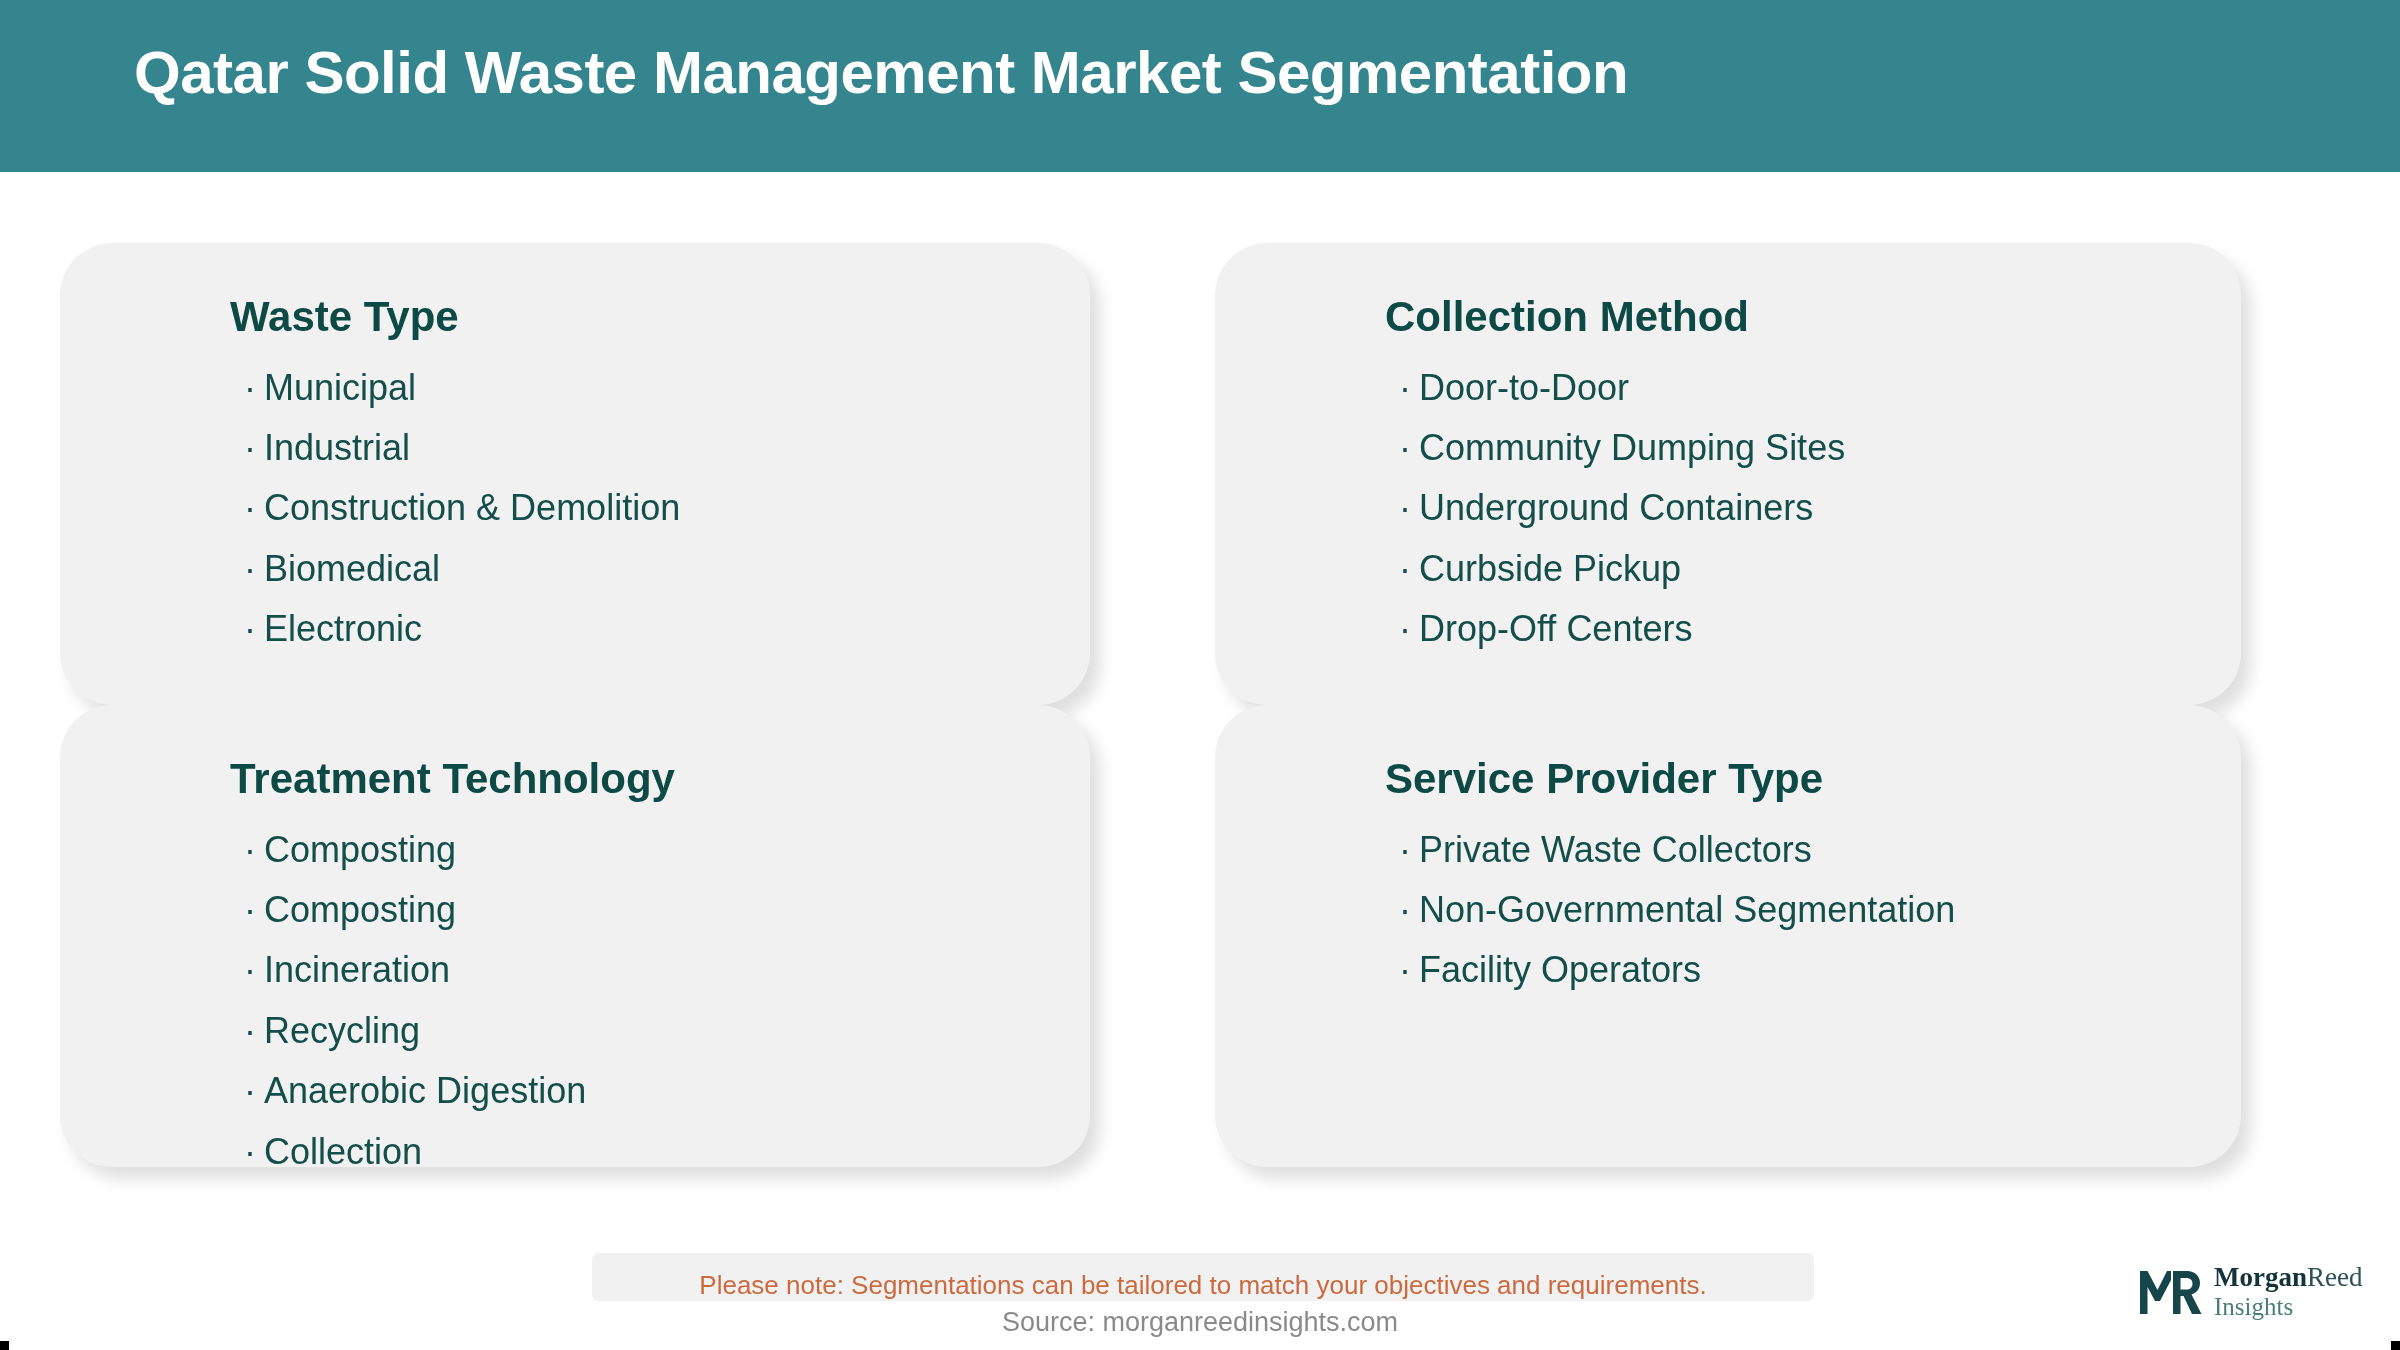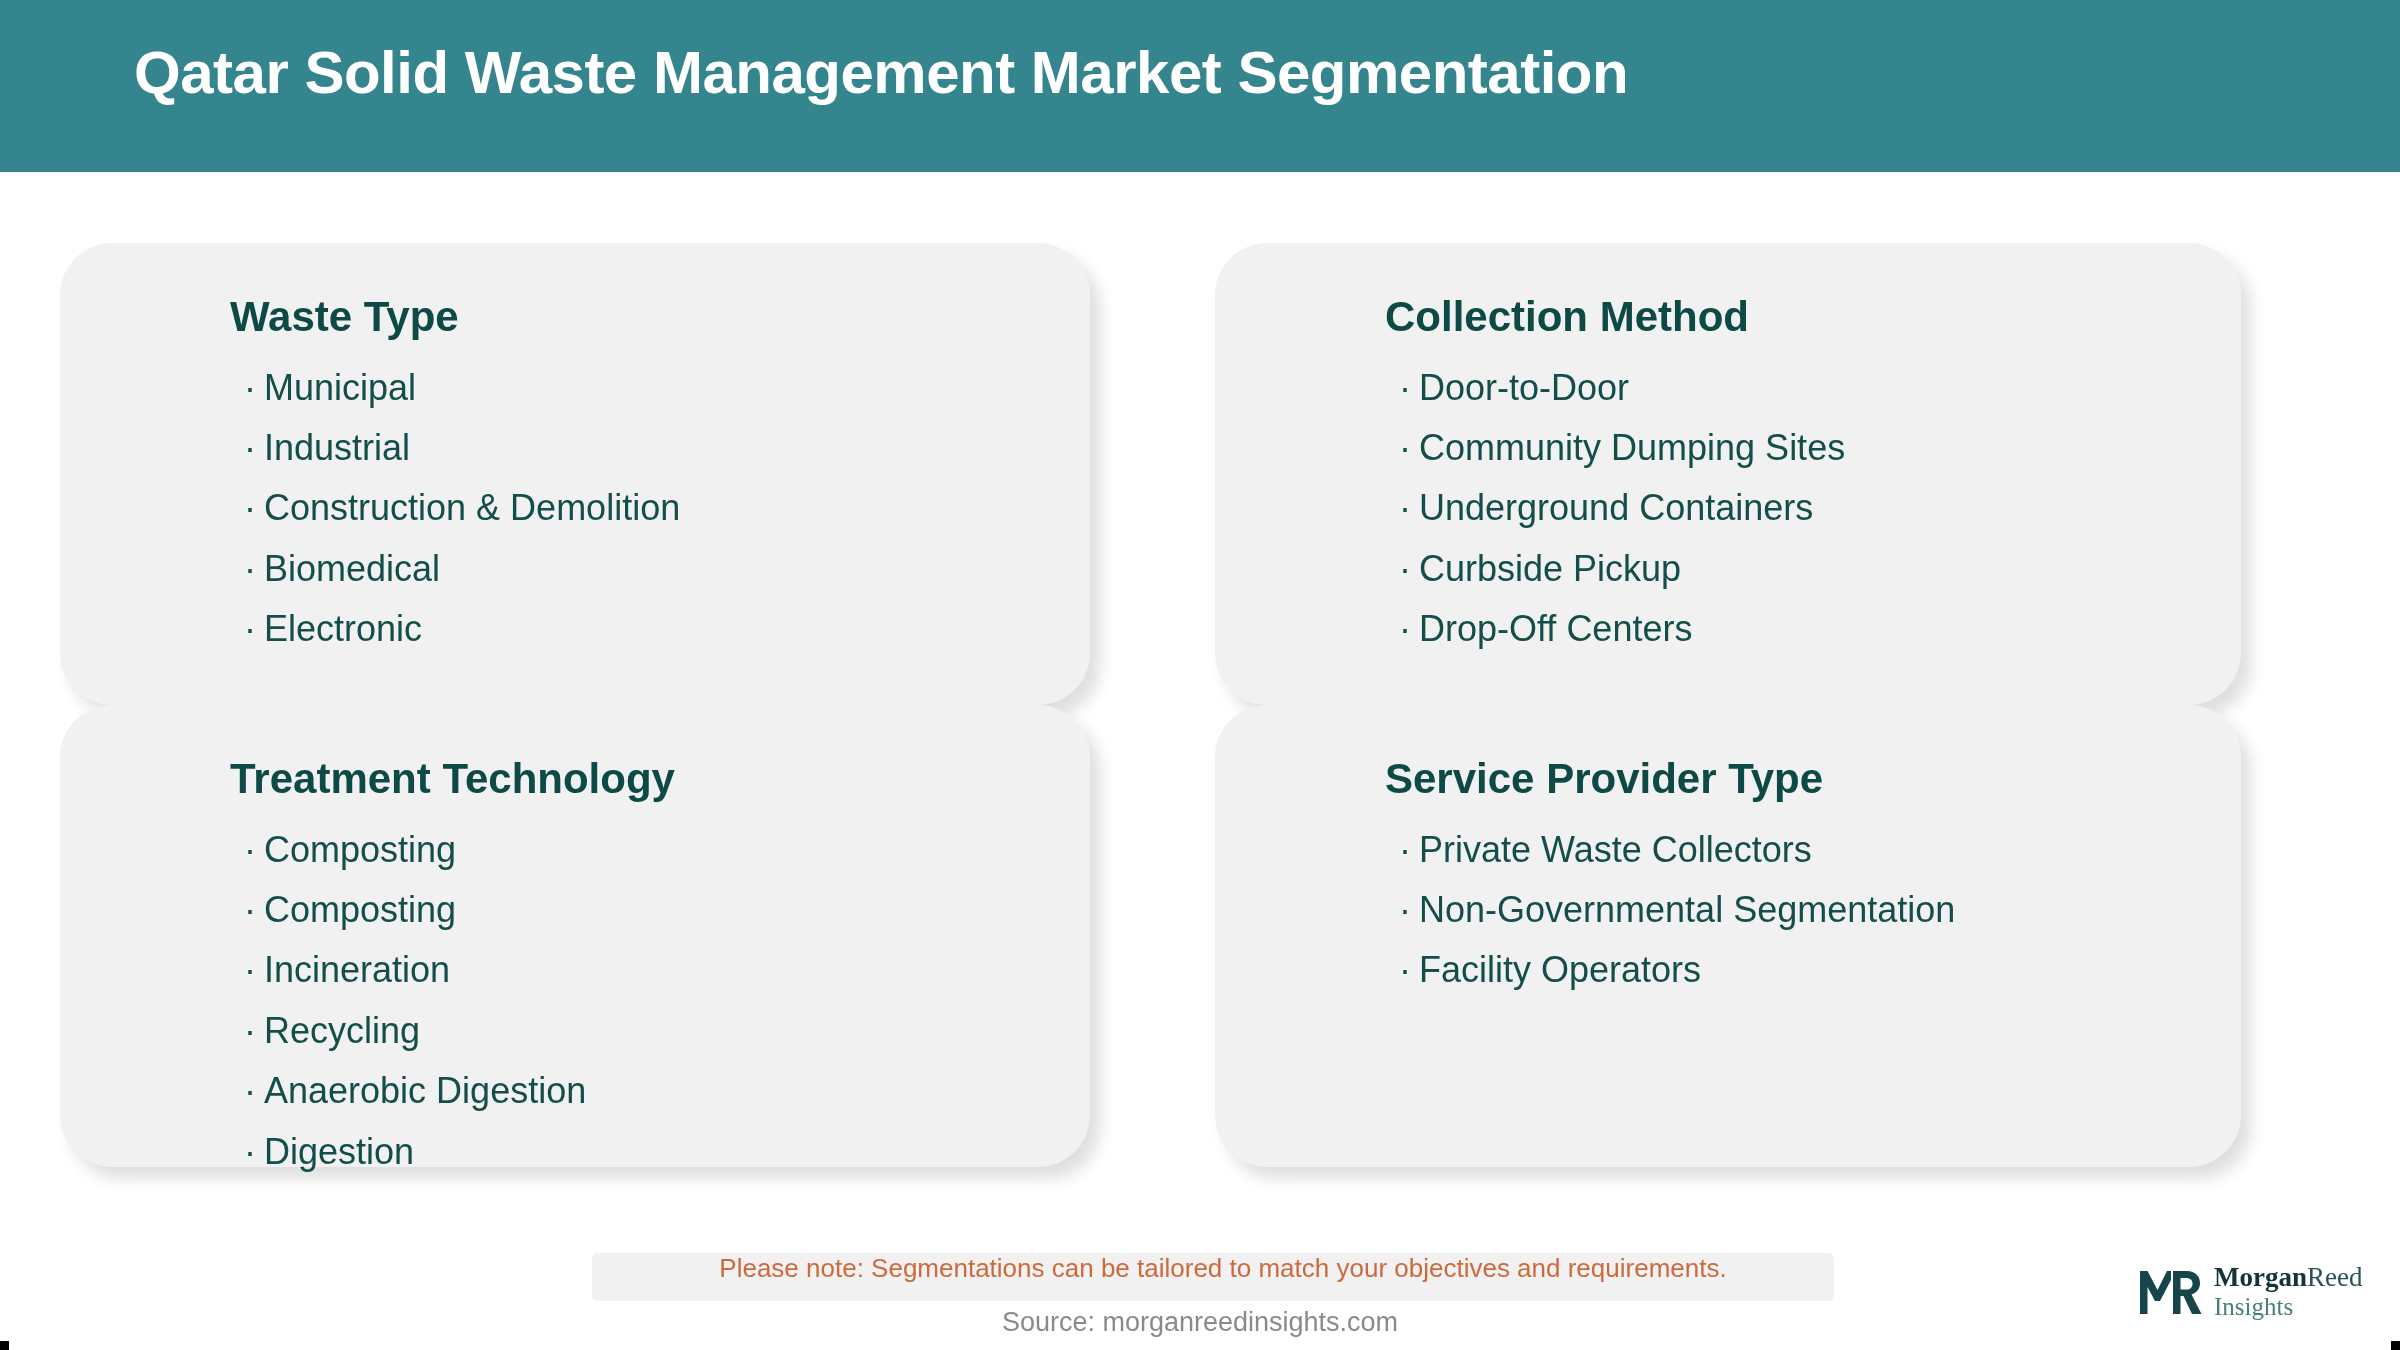--- a/index.html
+++ b/index.html
@@ -209,7 +209,7 @@
           <li><span class="bullet">·</span><span>Incineration</span></li>
           <li><span class="bullet">·</span><span>Recycling</span></li>
           <li><span class="bullet">·</span><span>Anaerobic Digestion</span></li>
-          <li><span class="bullet">·</span><span>Digestion</span></li>
+          <li><span class="bullet">·</span><span>Collection</span></li>
         </ul>
       </div>
 

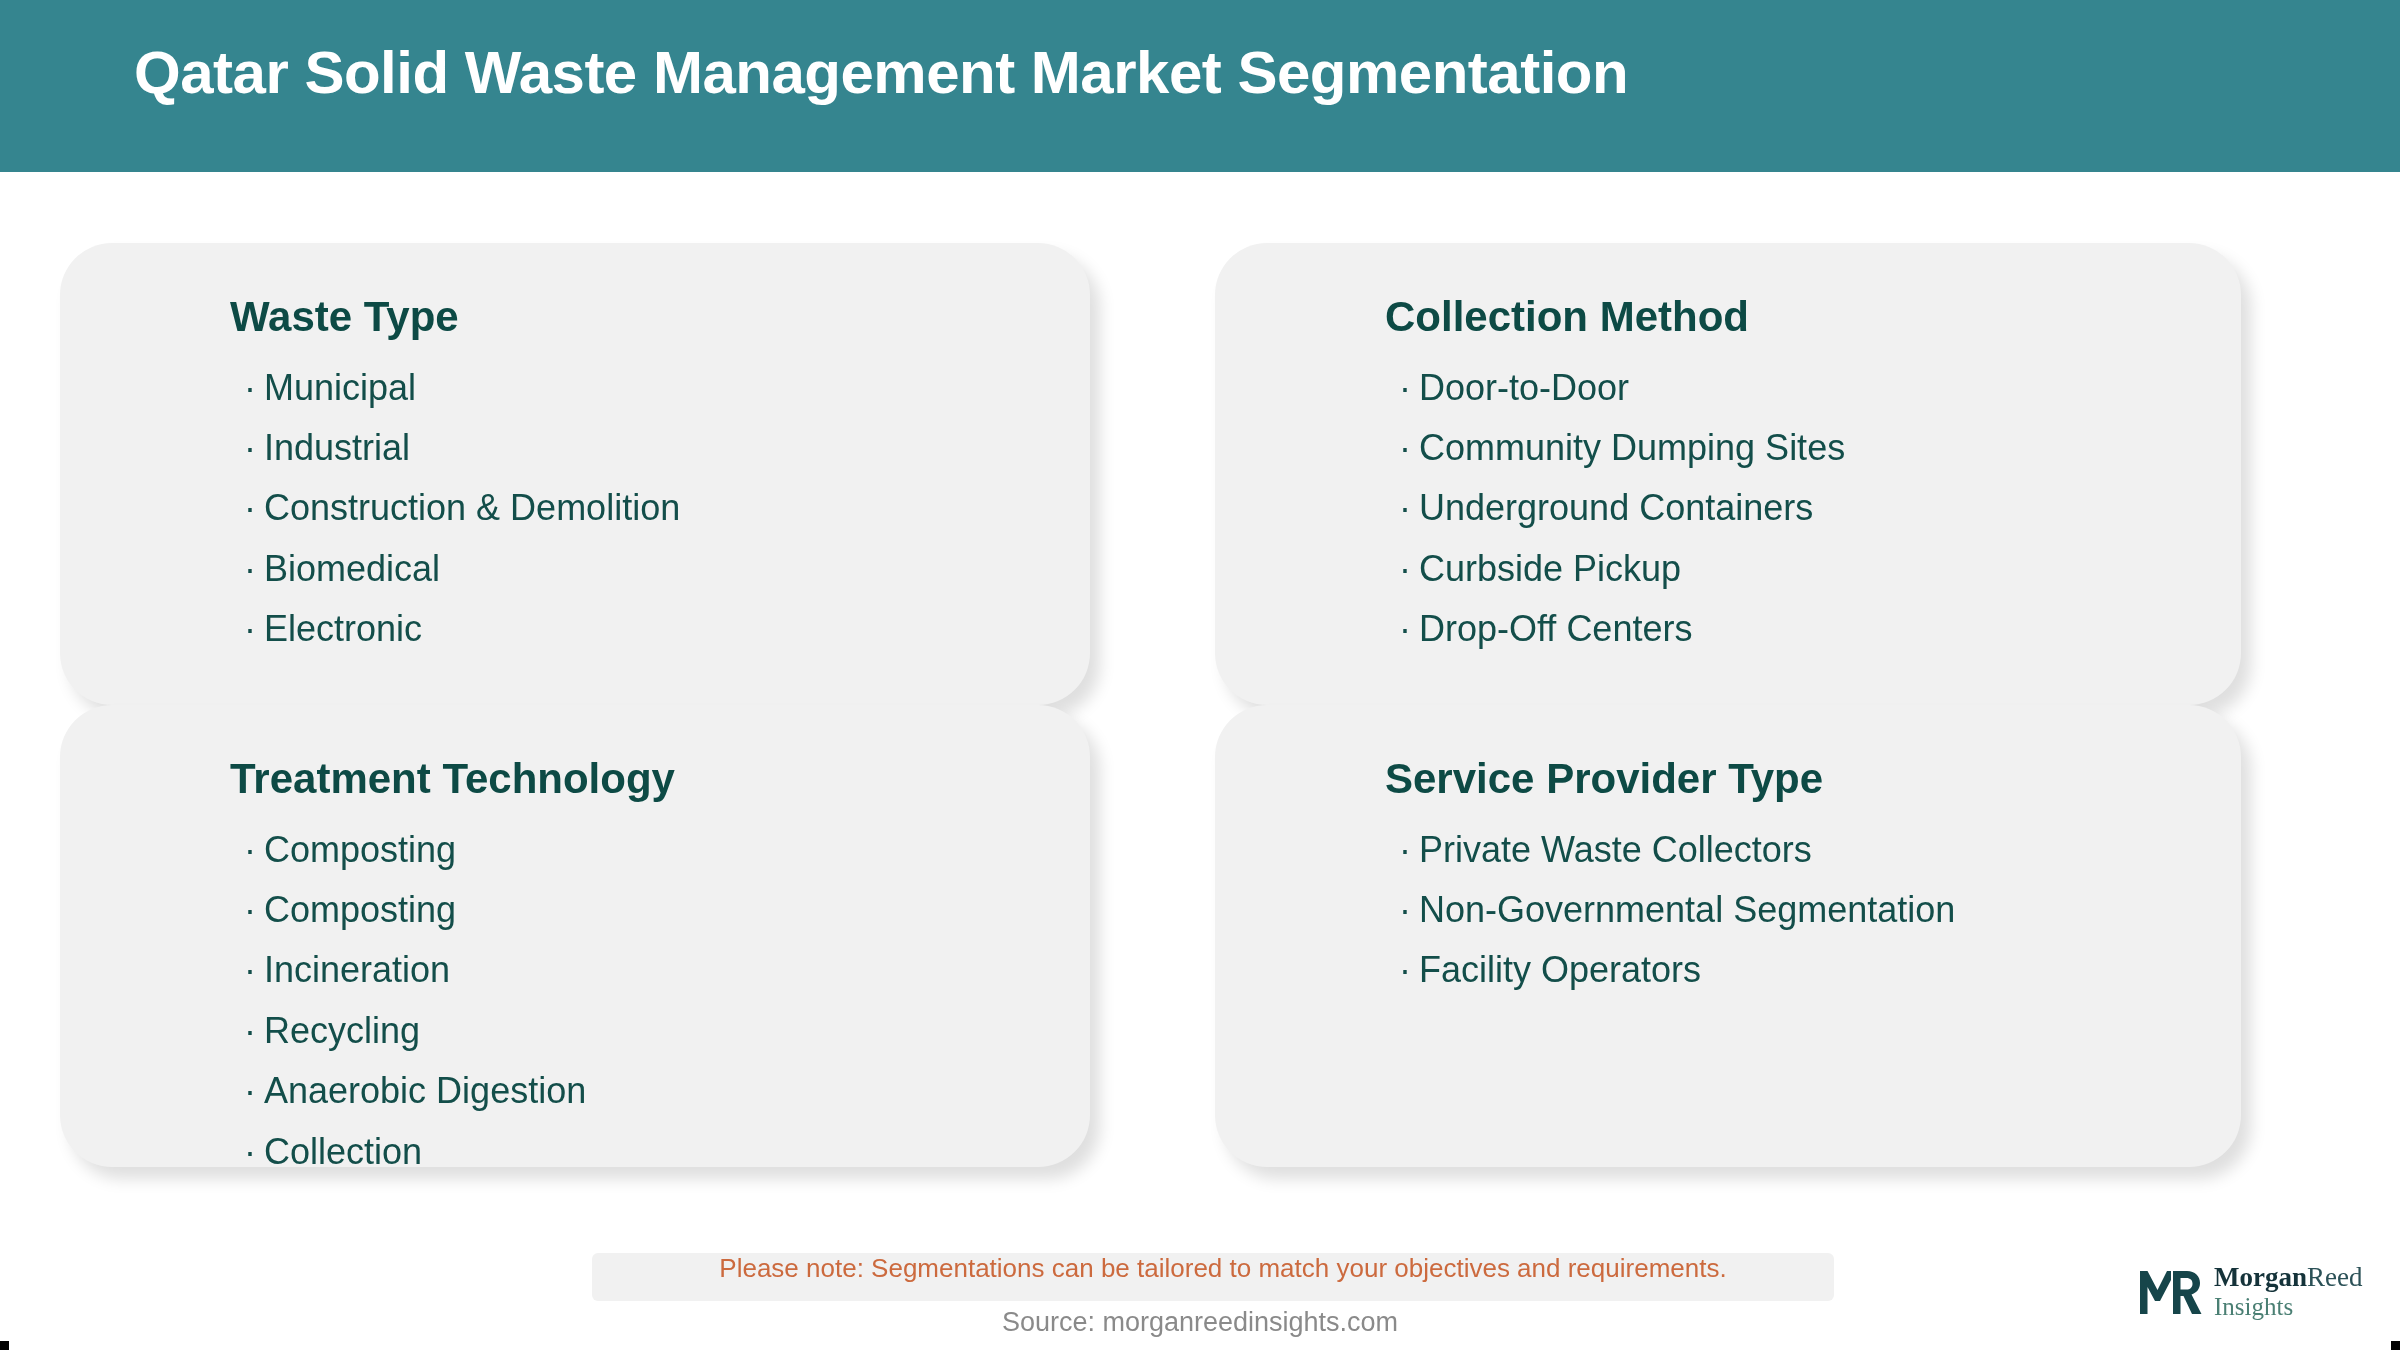--- a/index.html
+++ b/index.html
@@ -103,9 +103,8 @@
     background: #f1f1f1;
     border-radius: 6px;
     display: flex;
-    align-items: flex-start;
+    align-items: flex-end;
     justify-content: center;
-    padding-left: 20px;
   }
   .note-text {
     font-size: 26px;

